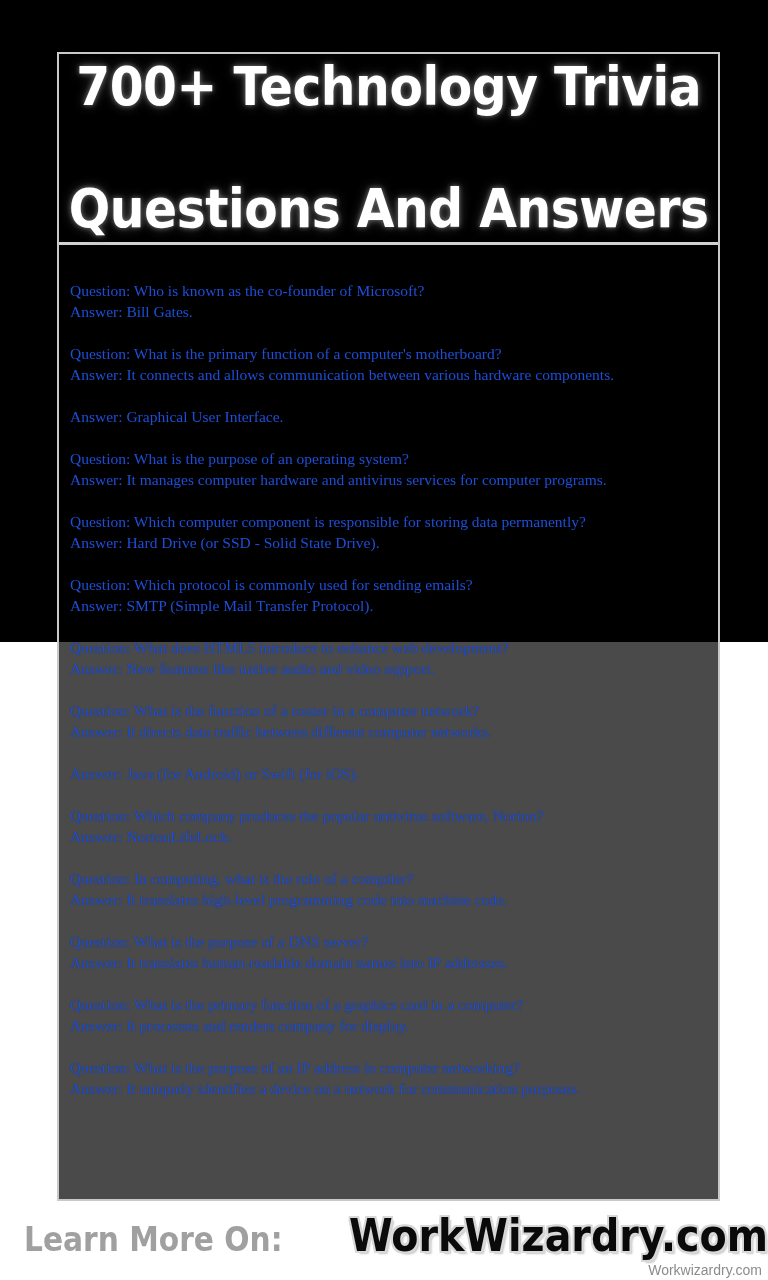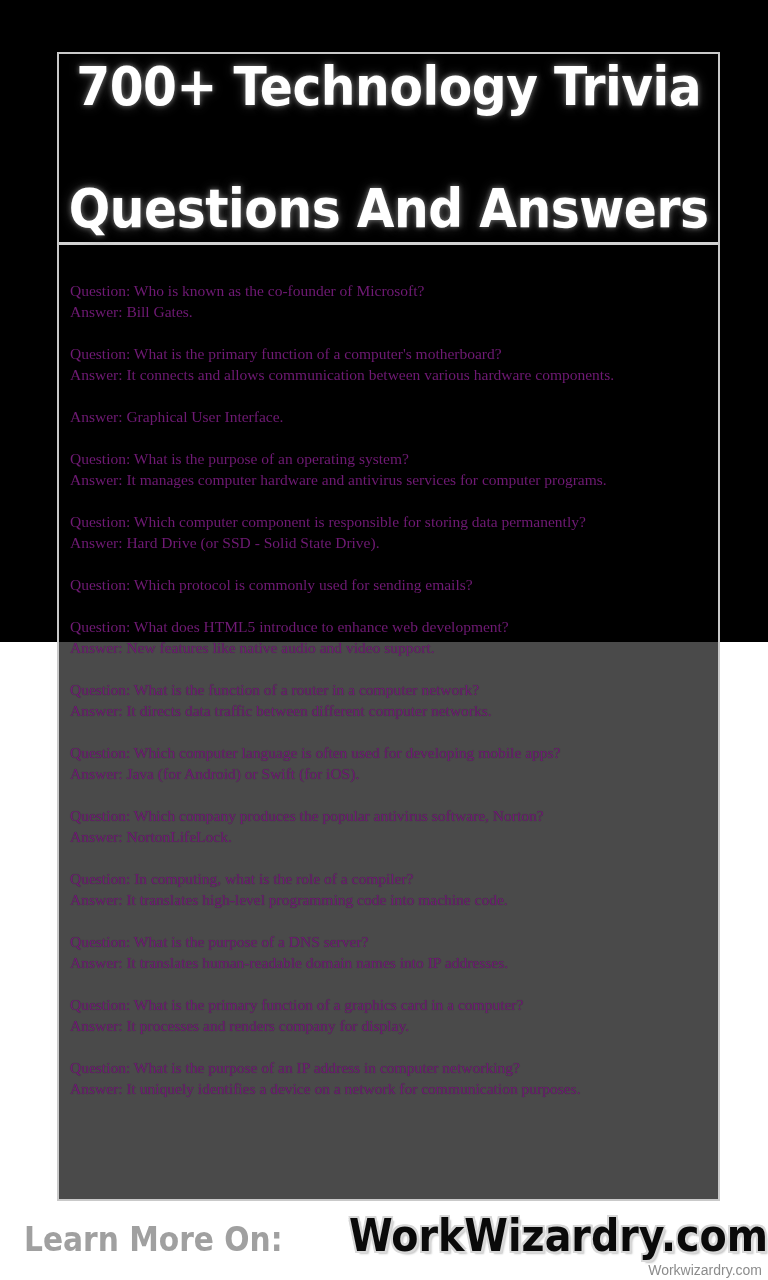--- a/index.html
+++ b/index.html
@@ -97,7 +97,7 @@
   .qa-block { margin-bottom:21px; }
   .qa-block:last-child { margin-bottom:10px; }
   .qa-line {
-    color:#701a75;
+    color:#1d4ed8;
     font-family:"Liberation Serif", serif;
     font-size:15.5px;
     line-height:21px;

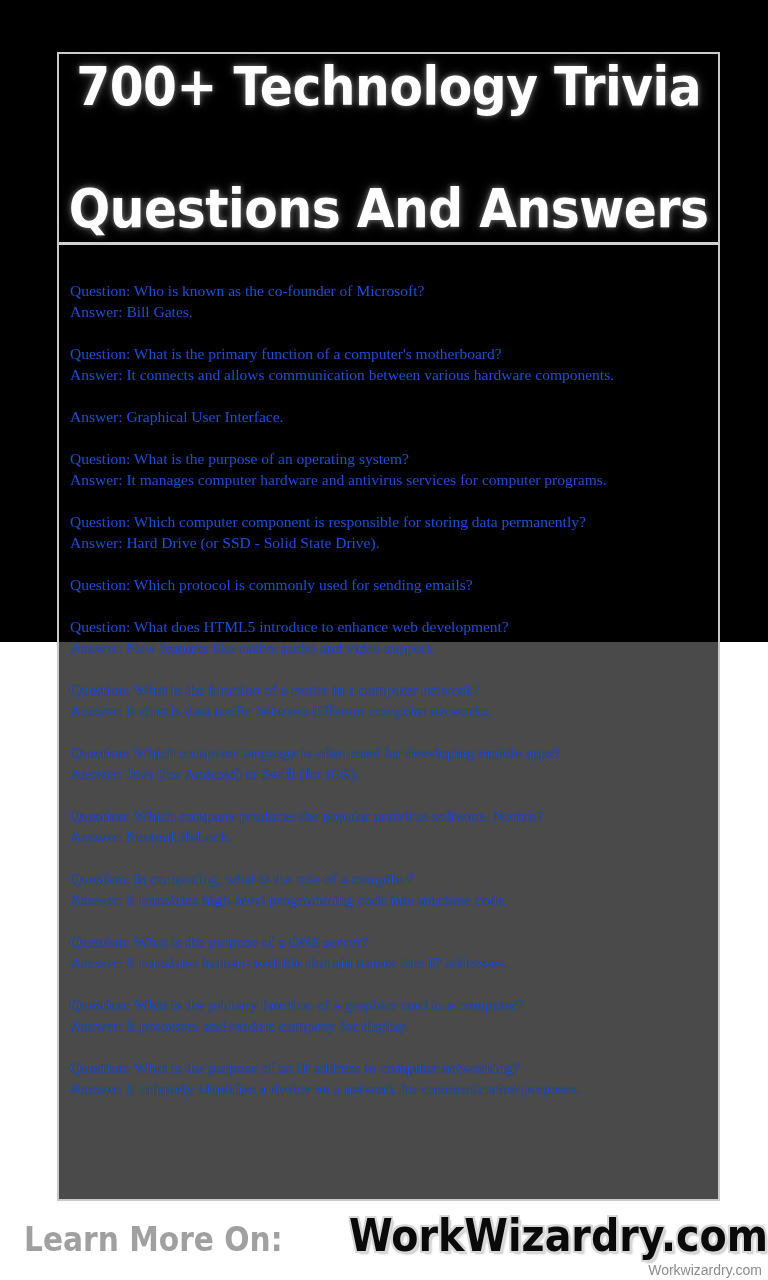--- a/index.html
+++ b/index.html
@@ -196,6 +196,7 @@
       </div>
       <div class="qa-block">
         <div class="qa-line">Question: Which protocol is commonly used for sending emails?</div>
+        <div class="qa-line">Answer: SMTP (Simple Mail Transfer Protocol).</div>
       </div>
       <div class="qa-block">
         <div class="qa-line">Question: What does HTML5 introduce to enhance web development?</div>

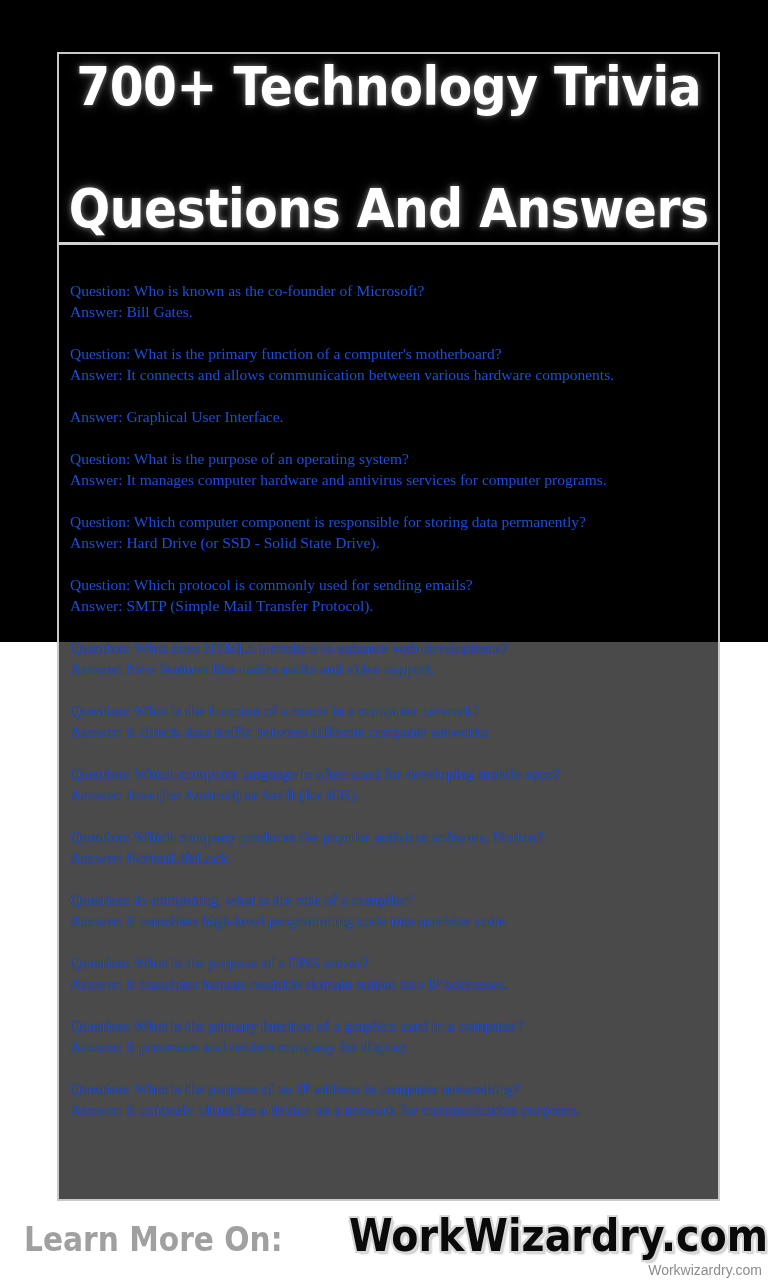--- a/index.html
+++ b/index.html
@@ -207,7 +207,6 @@
         <div class="qa-line">Answer: It directs data traffic between different computer networks.</div>
       </div>
       <div class="qa-block">
-        <div class="qa-line">Question: Which computer language is often used for developing mobile apps?</div>
         <div class="qa-line">Answer: Java (for Android) or Swift (for iOS).</div>
       </div>
       <div class="qa-block">

